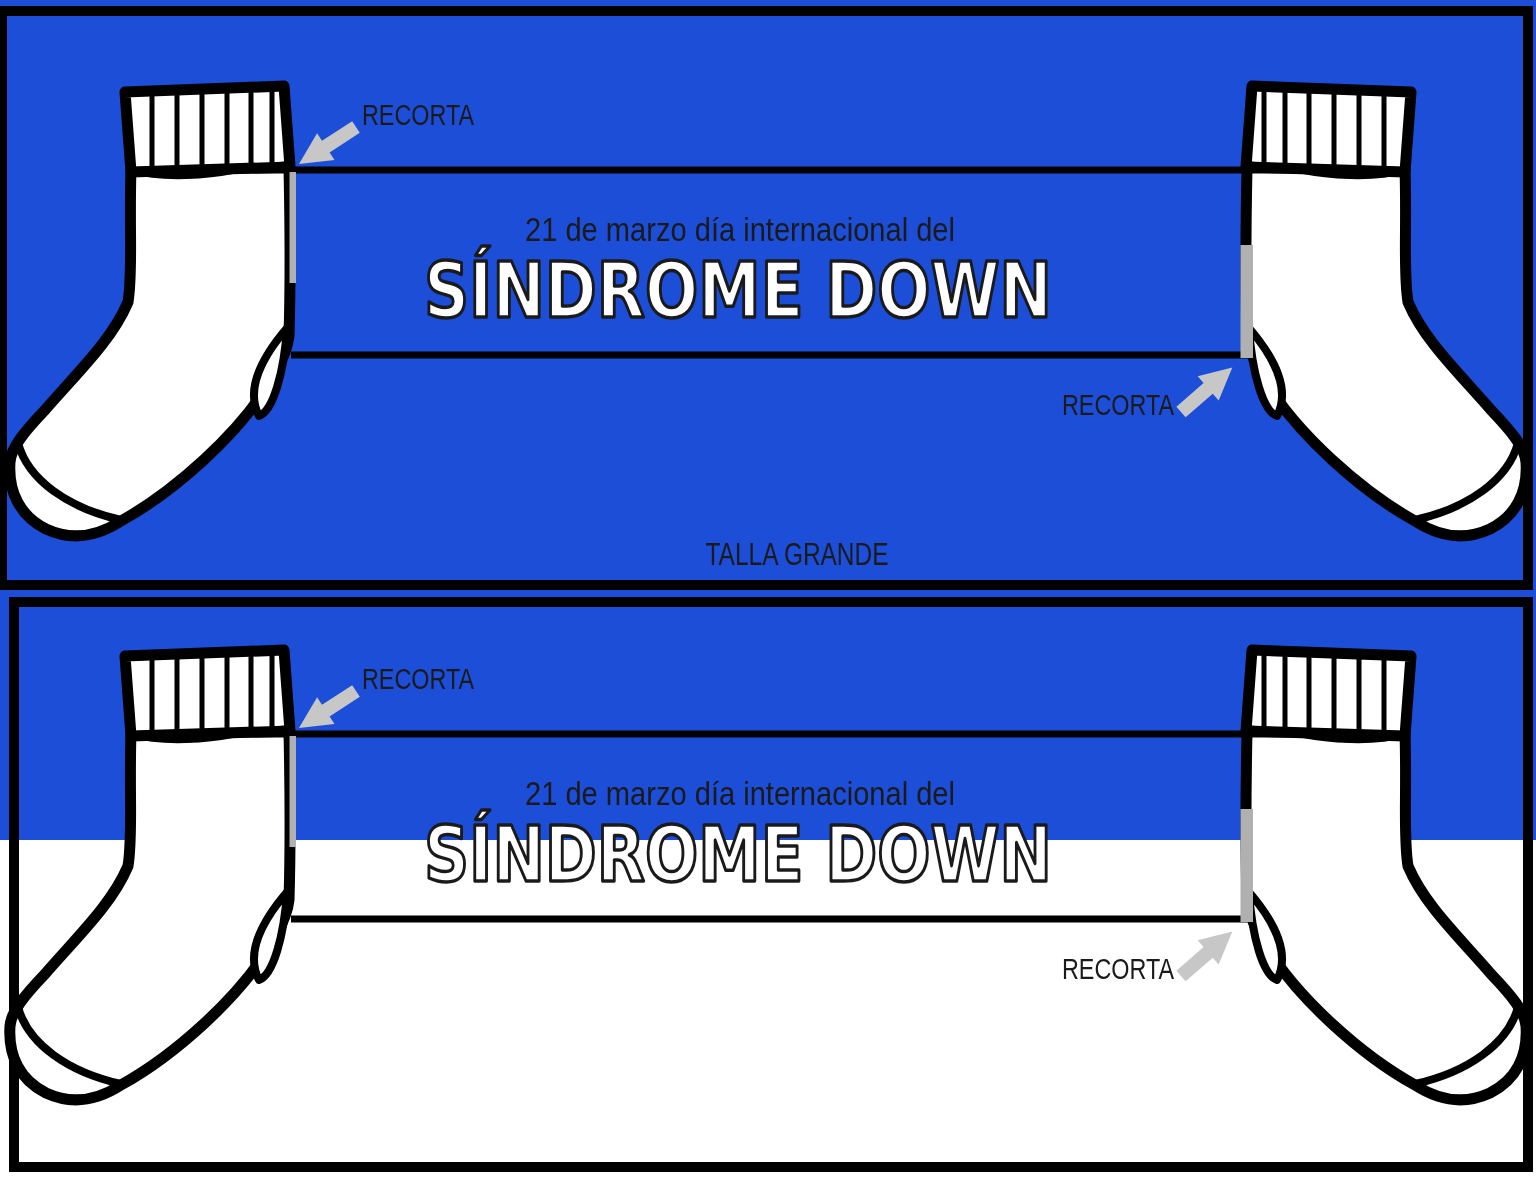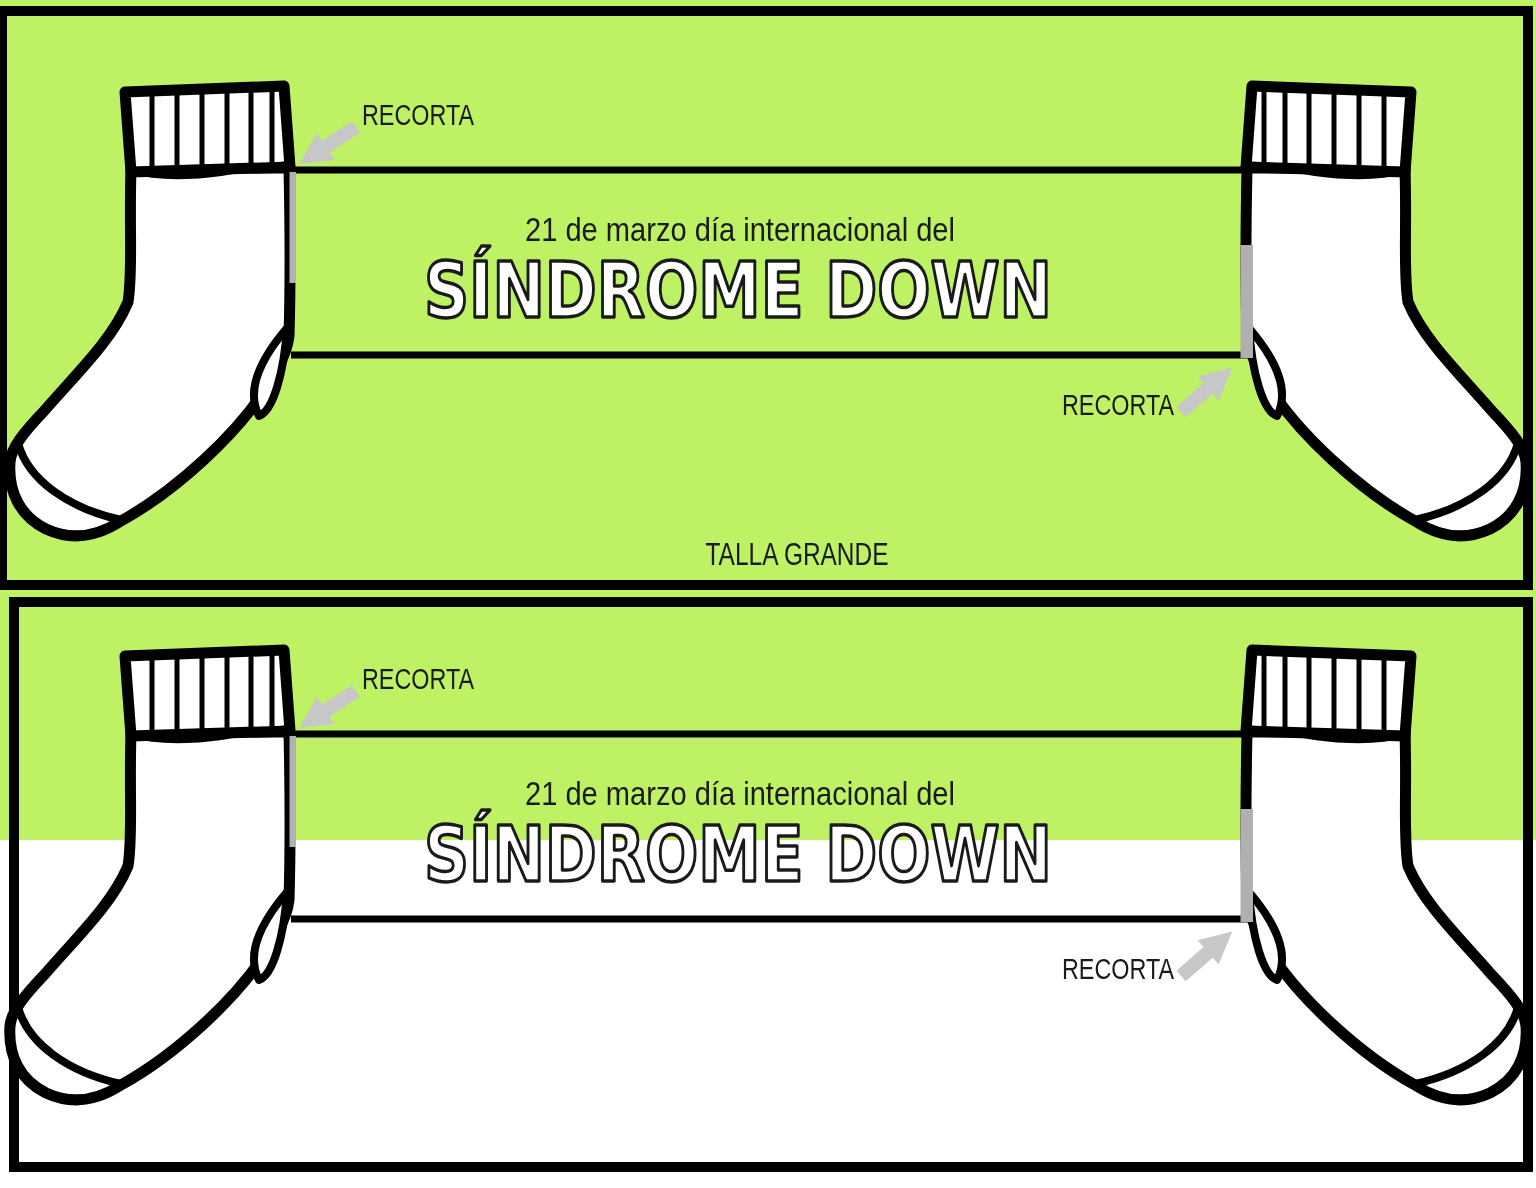--- a/index.html
+++ b/index.html
@@ -14,7 +14,7 @@
     position: relative;
     width: 1536px;
     height: 840px;
-    background: #bef264;
+    background: #1d4ed8;
   }
   svg { display: block; }
 

